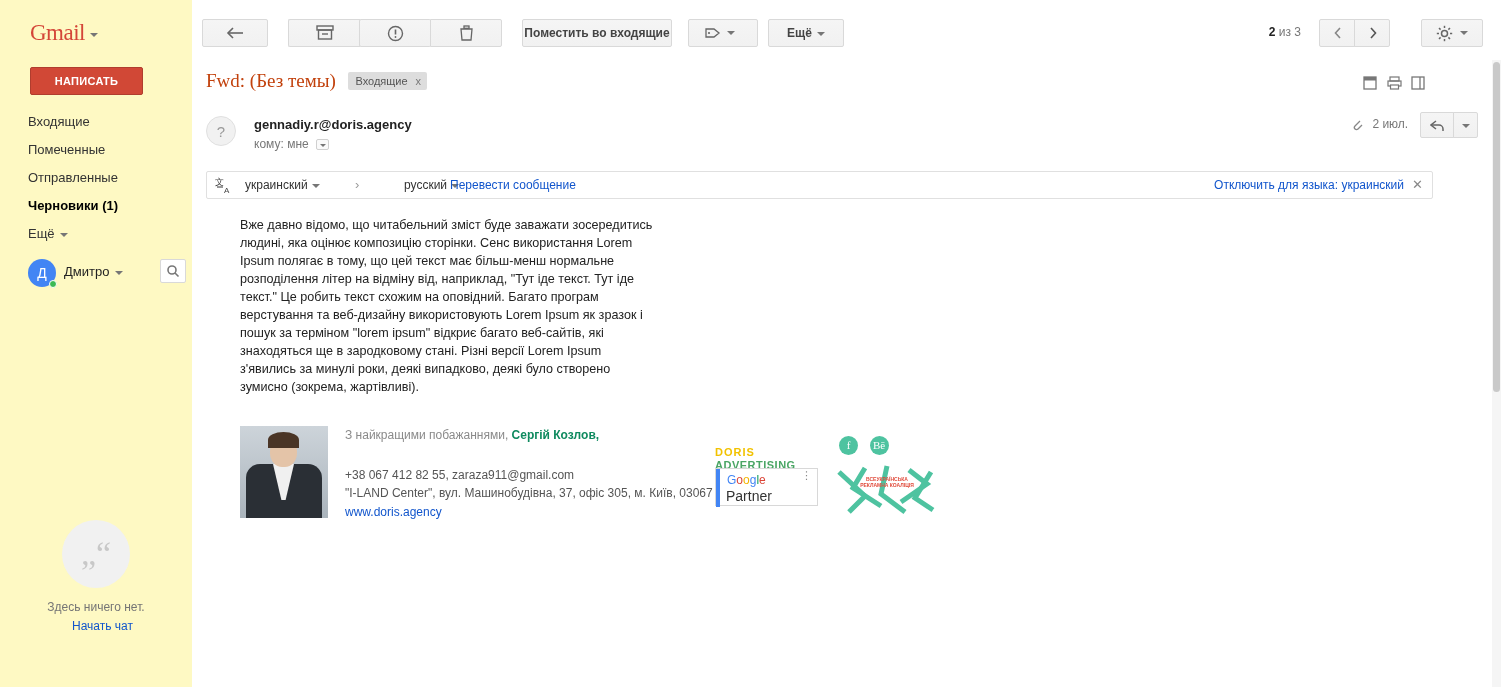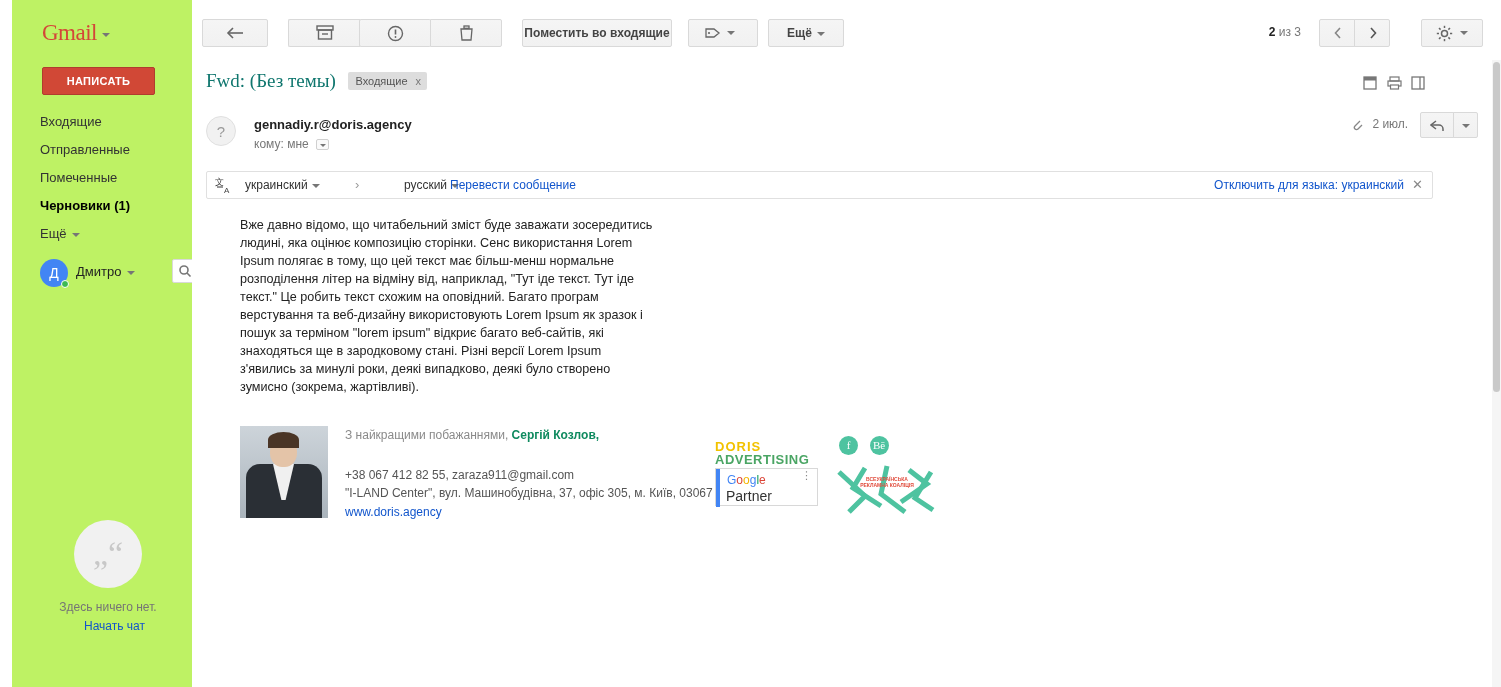--- a/index.html
+++ b/index.html
@@ -16,8 +16,8 @@
 
   
   .sidebar {
-    position: absolute; left: 12px; top: 0; width: 192px; height: 687px;
-    background: #bef264;
+    position: absolute; left: 0; top: 0; width: 192px; height: 687px;
+    background: #fef9c3;
   }
   .gmail-logo {
     position: absolute; left: 30px; top: 20px;

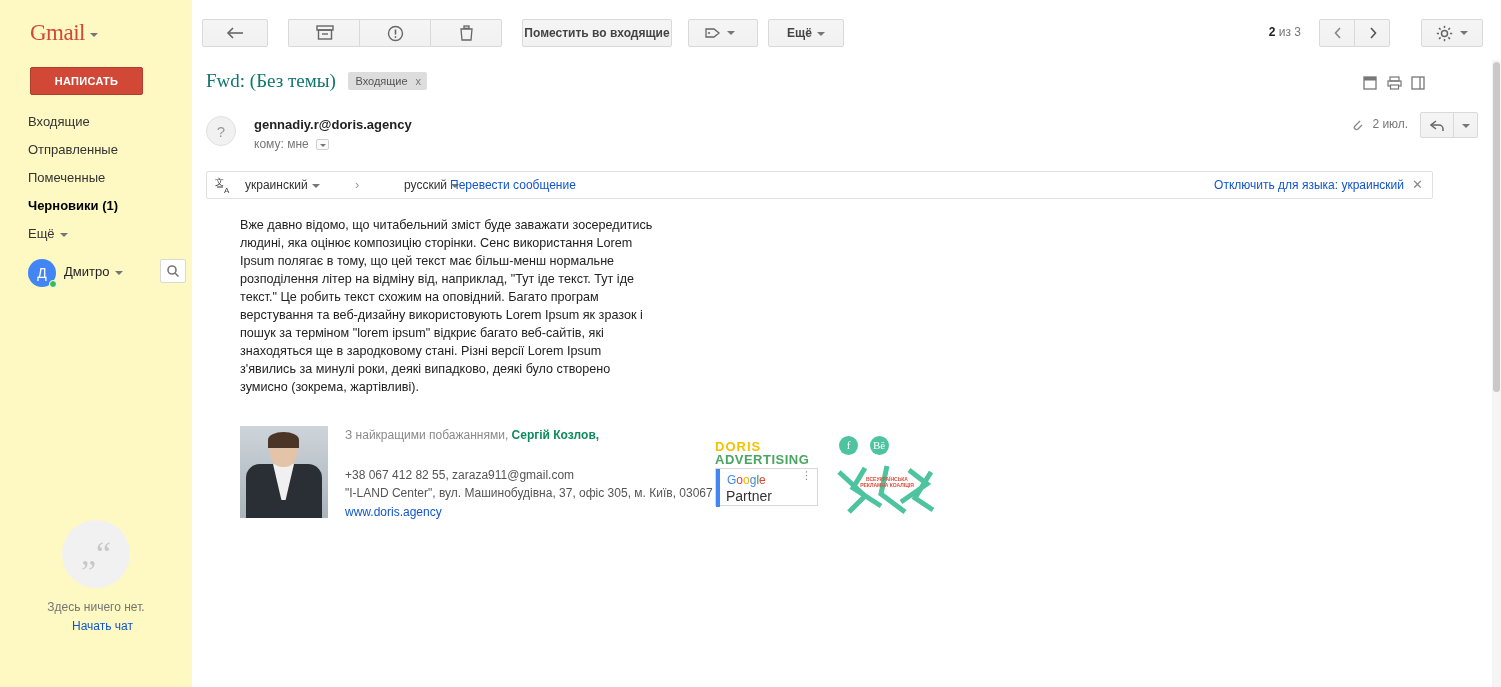--- a/index.html
+++ b/index.html
@@ -148,7 +148,7 @@
   }
   .subject-row { position: absolute; left: 14px; top: 4px; }
   .subject {
-    font-size: 19px; color: #0f766e; font-family: "Liberation Serif", serif;
+    font-size: 19px; color: #c2410c; font-family: "Liberation Serif", serif;
     display: inline-block; vertical-align: middle;
   }
   .label-chip {

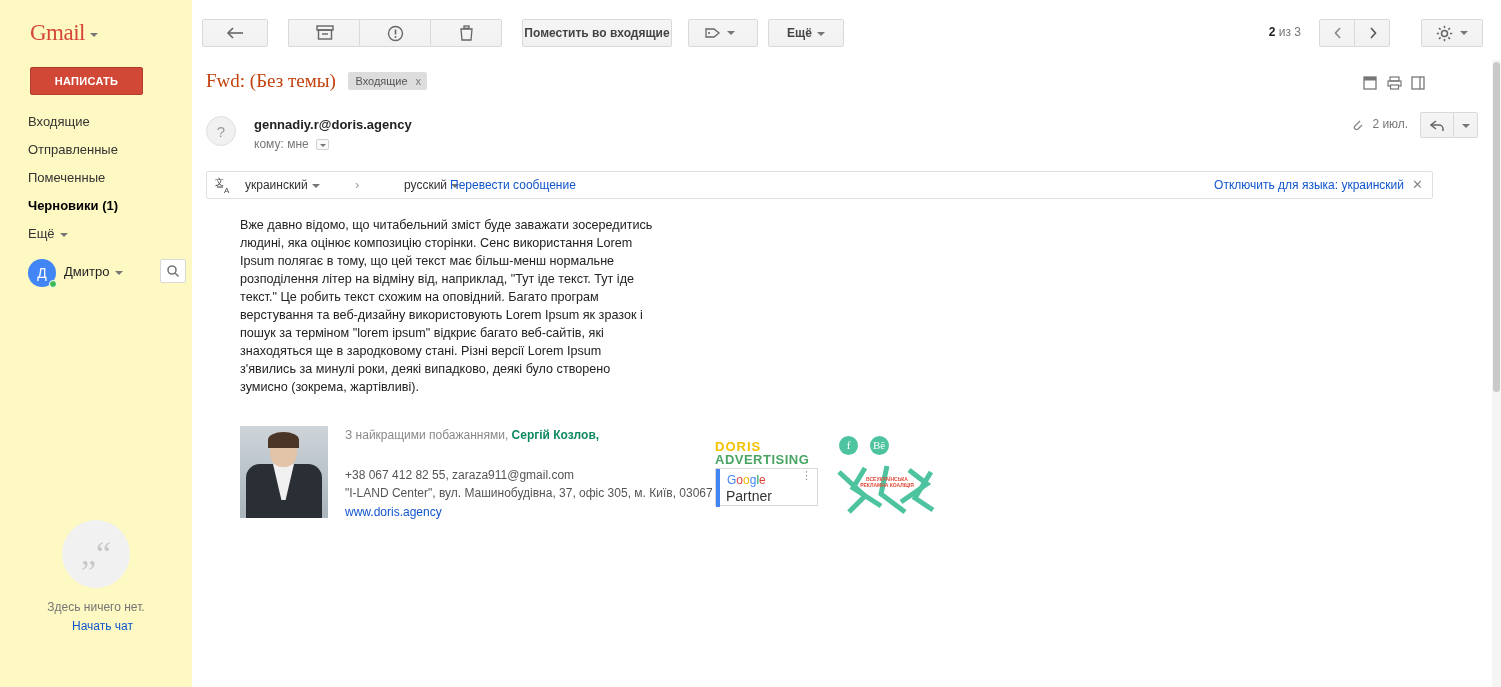--- a/index.html
+++ b/index.html
@@ -307,8 +307,8 @@
 
     <div class="nav-list">
       <div class="nav-item"><span>Входящие</span></div>
+      <div class="nav-item"><span>Помеченные</span></div>
       <div class="nav-item"><span>Отправленные</span></div>
-      <div class="nav-item"><span>Помеченные</span></div>
       <div class="nav-item bold"><span>Черновики (1)</span></div>
       <div class="nav-item"><span>Ещё</span><span class="caret"></span></div>
     </div>

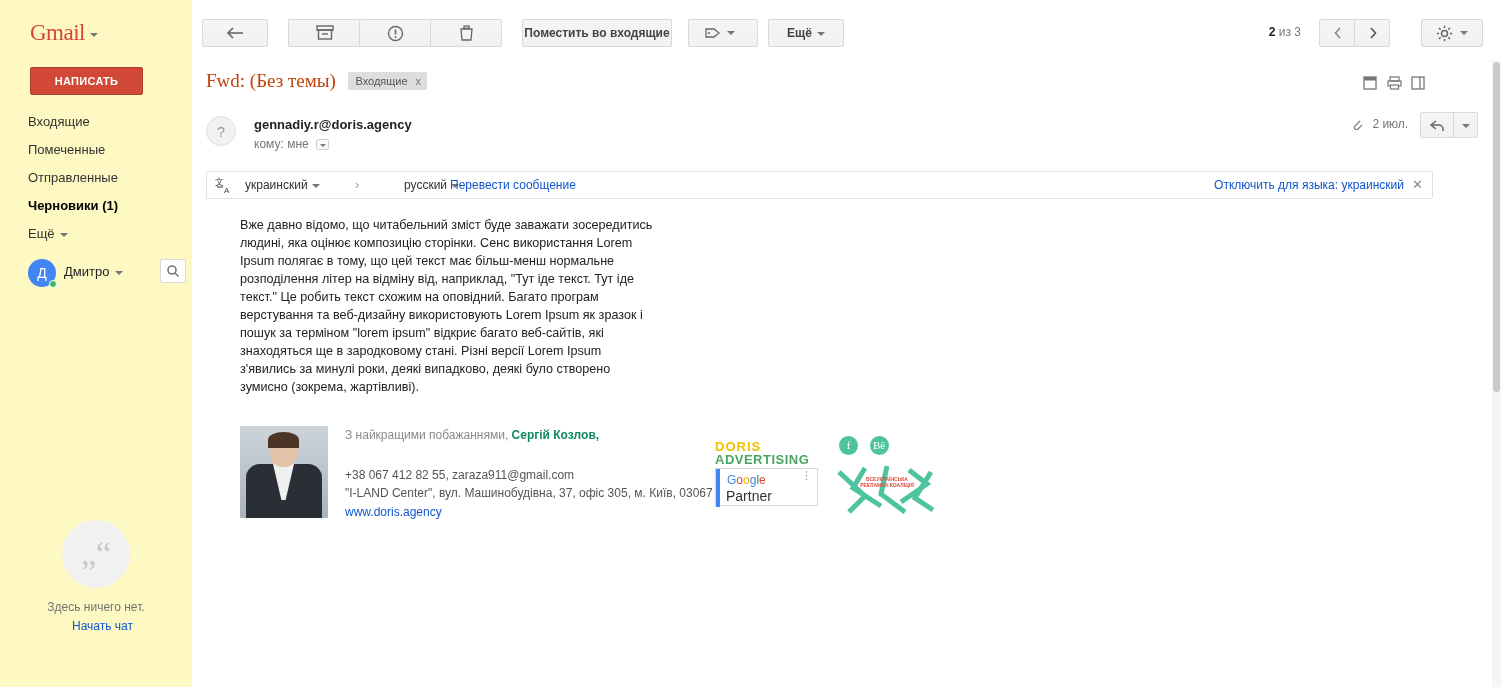--- a/index.html
+++ b/index.html
@@ -256,7 +256,7 @@
   .sig-link { color: #1155cc; margin-top: 5px; cursor: pointer; }
 
   .sig-brands { position: absolute; left: 475px; top: 0; width: 250px; height: 100px; }
-  .doris-logo { position: absolute; left: 0; top: 14px; font-size: 13px; font-weight: bold; line-height: 13px; }
+  .doris-logo { position: absolute; left: 0; top: 20px; font-size: 11px; font-weight: bold; line-height: 13px; }
   .doris-logo .d1 { color: #f2c200; letter-spacing: 1px; }
   .doris-logo .d2 { color: #4aa564; letter-spacing: 0.5px; }
   .social { position: absolute; left: 124px; top: 10px; }

